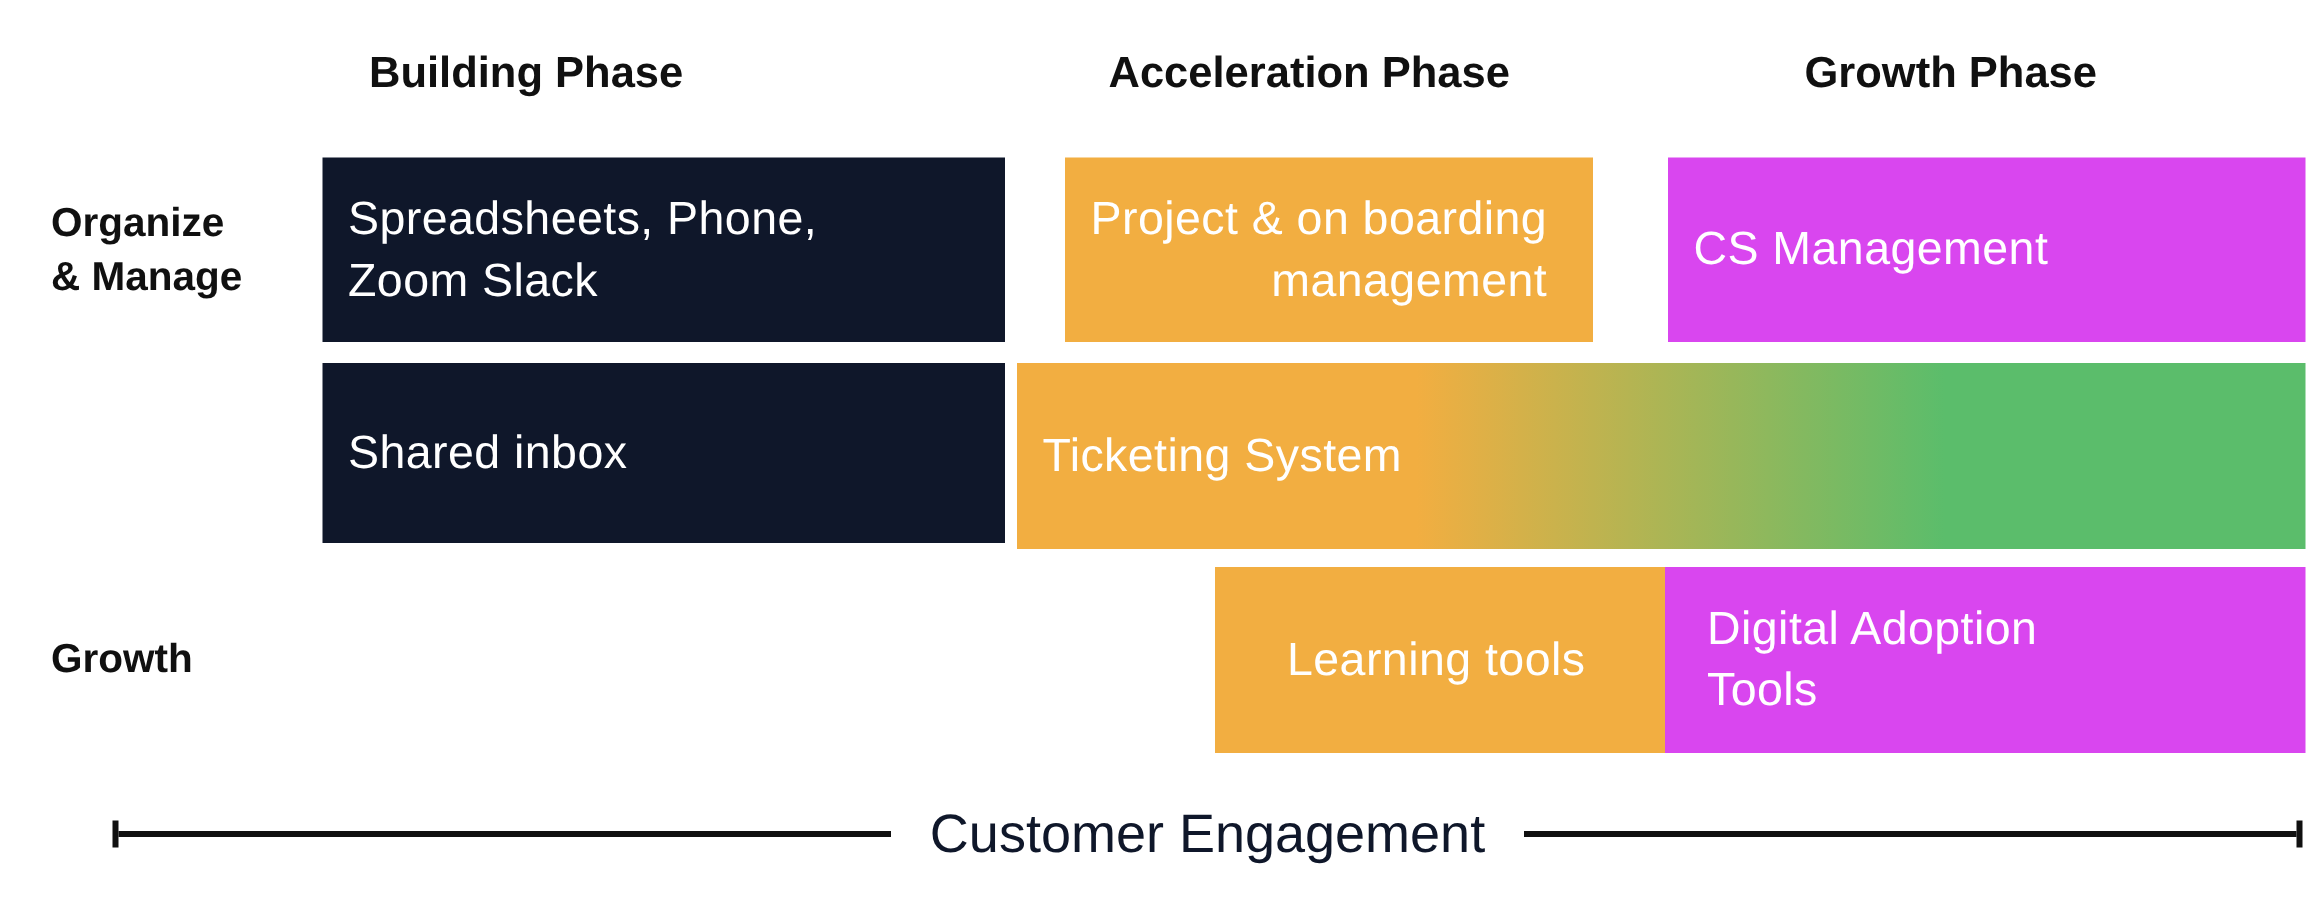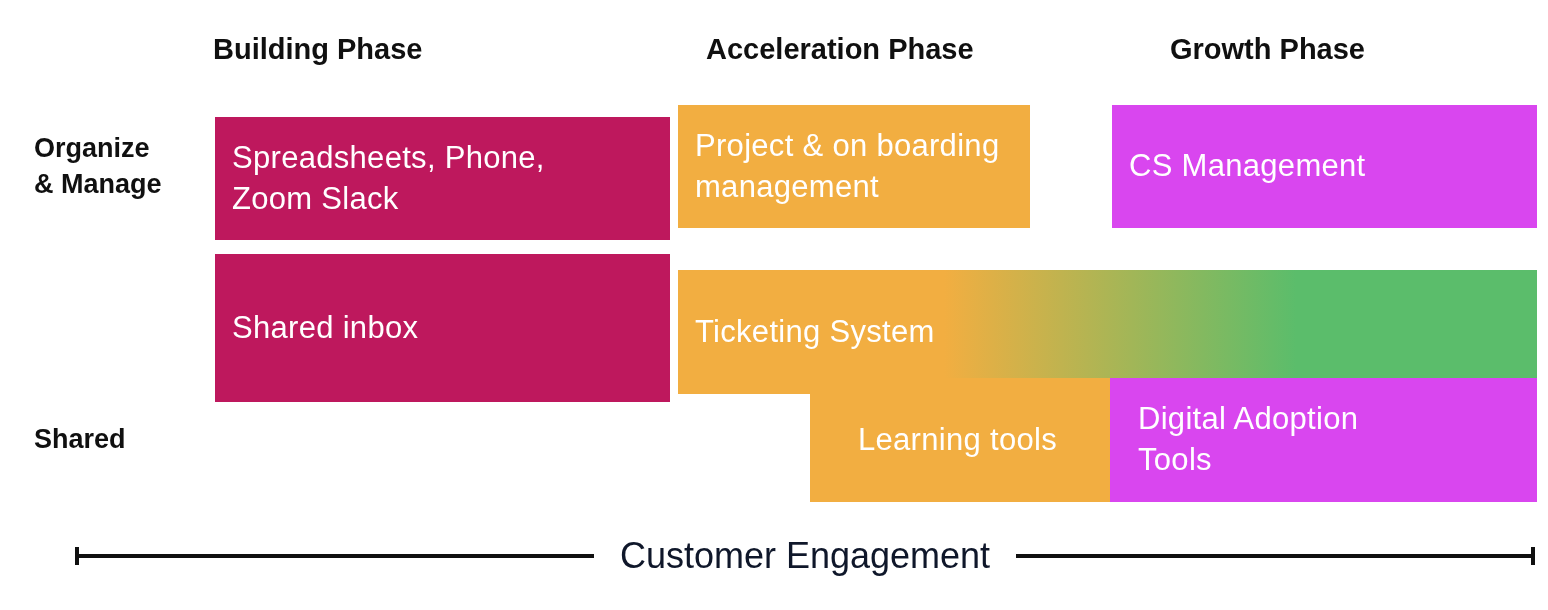--- a/index.html
+++ b/index.html
@@ -20,6 +20,7 @@
     font-weight: bold;
     color: #101010;
     white-space: nowrap;
+    margin-left: 33px;
   }
   .col-header.building     { left: 213px; }
   .col-header.acceleration { left: 706px; }

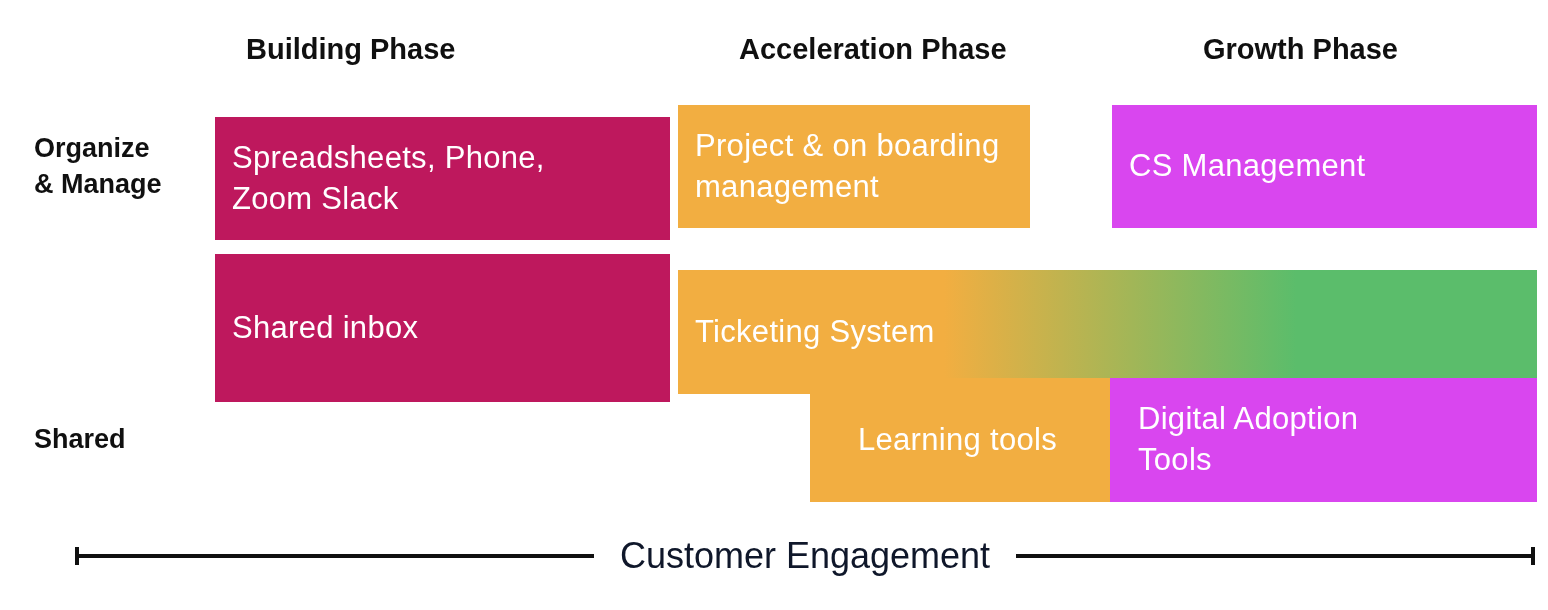--- a/index.html
+++ b/index.html
@@ -59,7 +59,7 @@
   }
   .cell span { white-space: pre-line; }
 
-  .bg-pink   { background: #be185d; margin-top: 12px; }
+  .bg-pink   { background: #0f172a; }
   .bg-orange { background: #F2AE41; }
   .bg-green  { background: #d946ef; }
   .bg-orange-green {

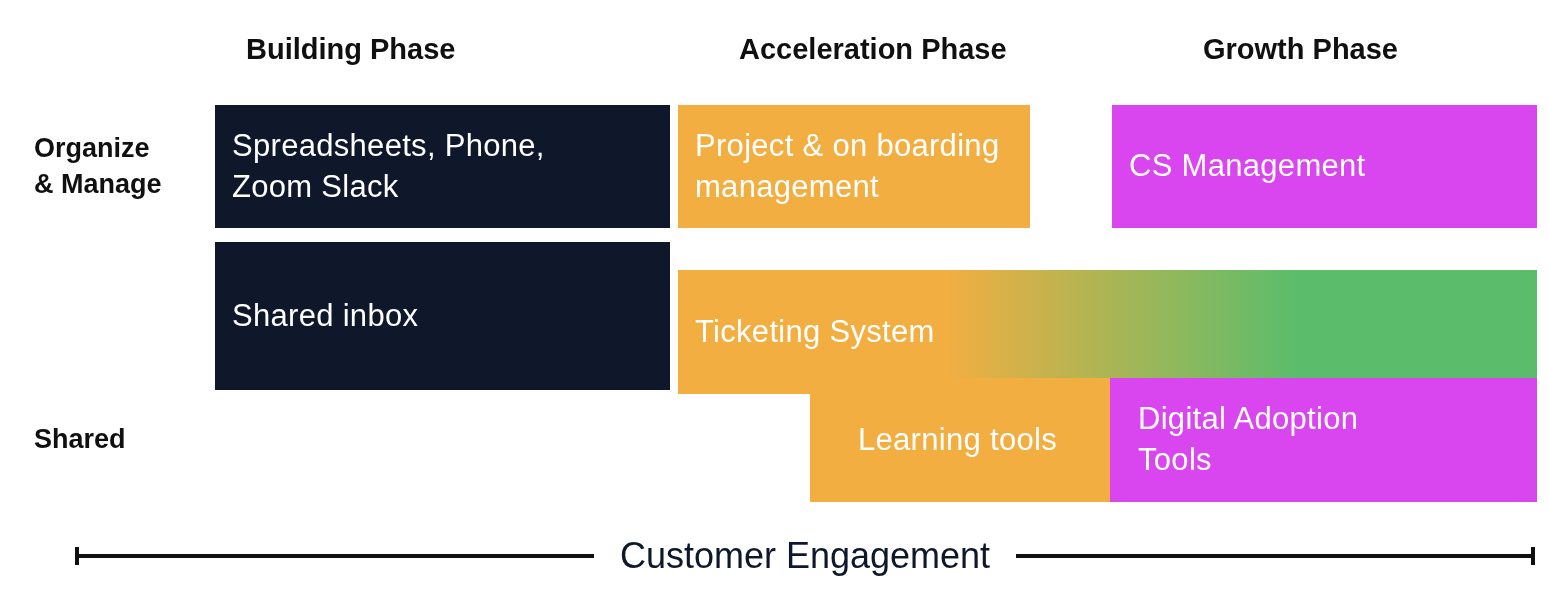--- a/index.html
+++ b/index.html
@@ -68,7 +68,7 @@
   }
 
   .r1c1 { left: 215px;  top: 105px; width: 455px; height: 123px; }
-  .r1c2 { left: 678px;  top: 105px; width: 352px; height: 123px; }
+  .r1c2 { left: 710px;  top: 105px; width: 352px; height: 123px; text-align: right; }
   .r1c3 { left: 1112px; top: 105px; width: 425px; height: 123px; }
 
   .r2c1 { left: 215px;  top: 242px; width: 455px; height: 148px; }

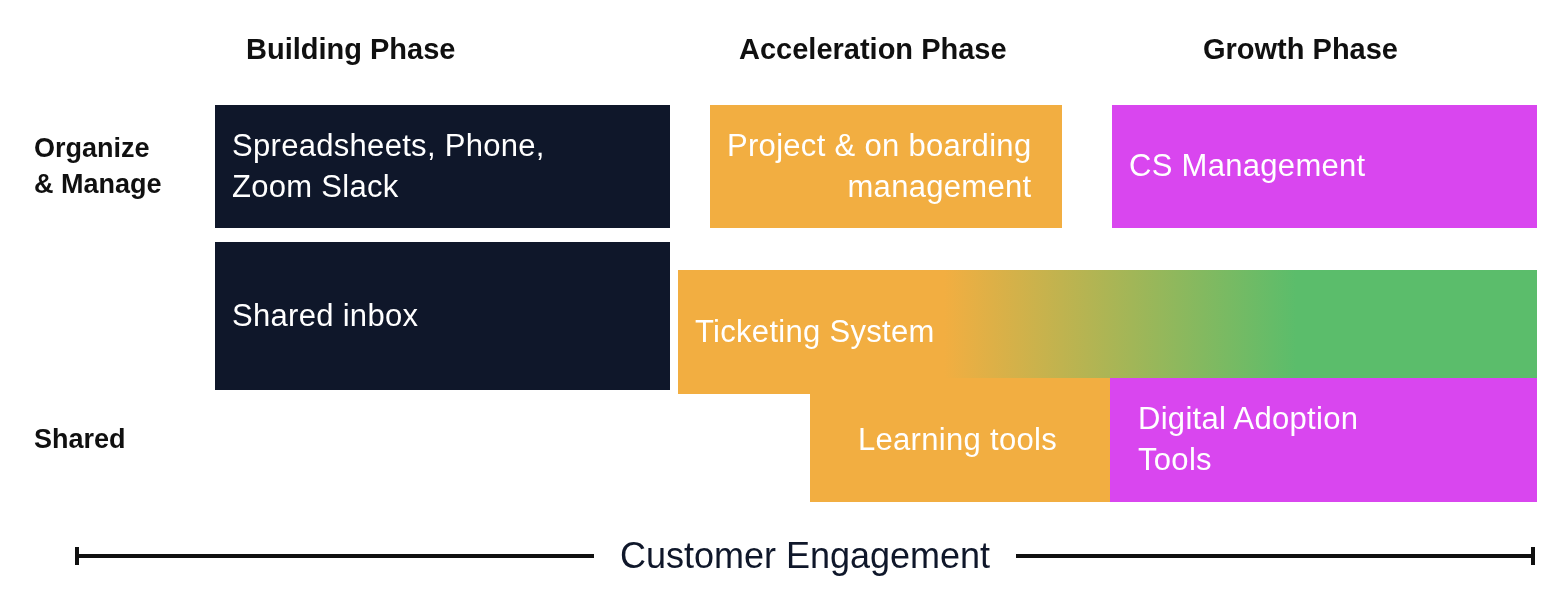--- a/index.html
+++ b/index.html
@@ -71,7 +71,7 @@
   .r1c2 { left: 710px;  top: 105px; width: 352px; height: 123px; text-align: right; }
   .r1c3 { left: 1112px; top: 105px; width: 425px; height: 123px; }
 
-  .r2c1 { left: 215px;  top: 242px; width: 455px; height: 148px; }
+  .r2c1 { left: 215px;  top: 242px; width: 455px; height: 120px; }
   .r2c2 { left: 678px;  top: 242px; width: 859px; height: 124px; }
 
   .r3c1 { left: 215px;  top: 378px; width: 585px; height: 124px; }

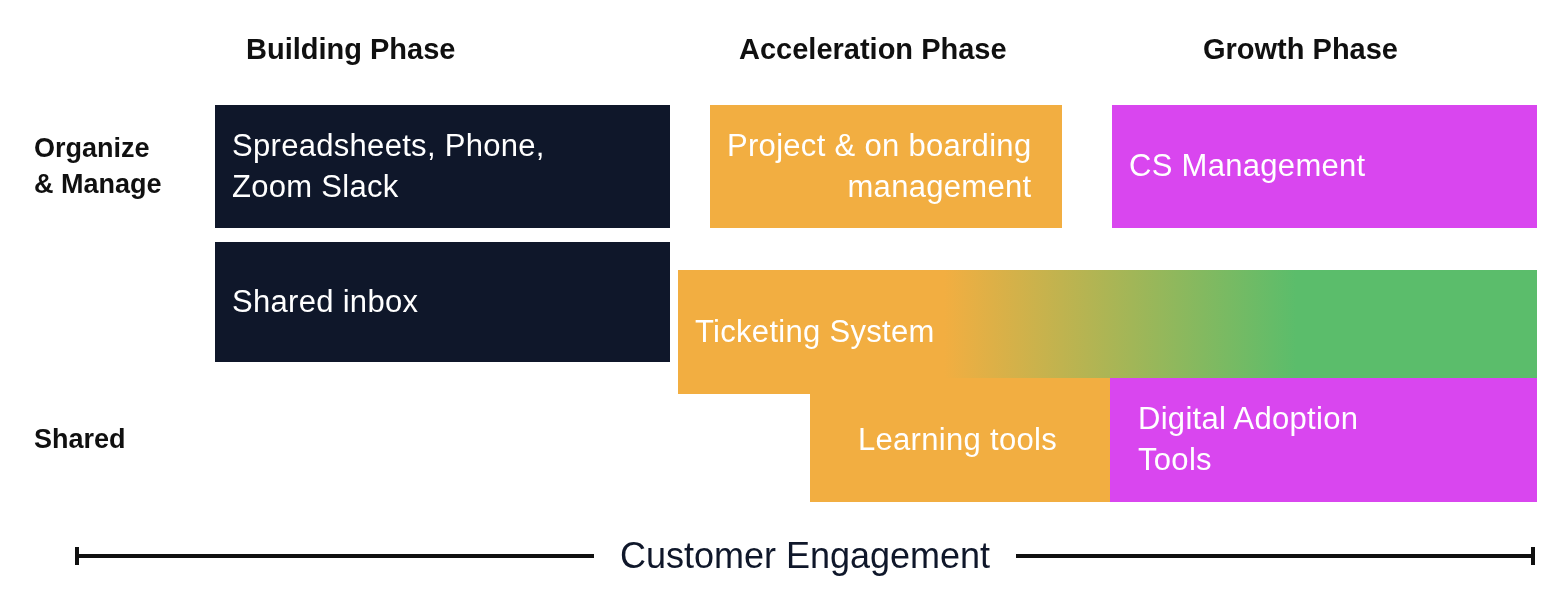--- a/index.html
+++ b/index.html
@@ -64,7 +64,6 @@
   .bg-green  { background: #d946ef; }
   .bg-orange-green {
     background: linear-gradient(90deg, #F2AE41 0%, #F2AE41 31%, #5BBD6B 72%, #5BBD6B 100%);
-    margin-top: 28px;
   }
 
   .r1c1 { left: 215px;  top: 105px; width: 455px; height: 123px; }

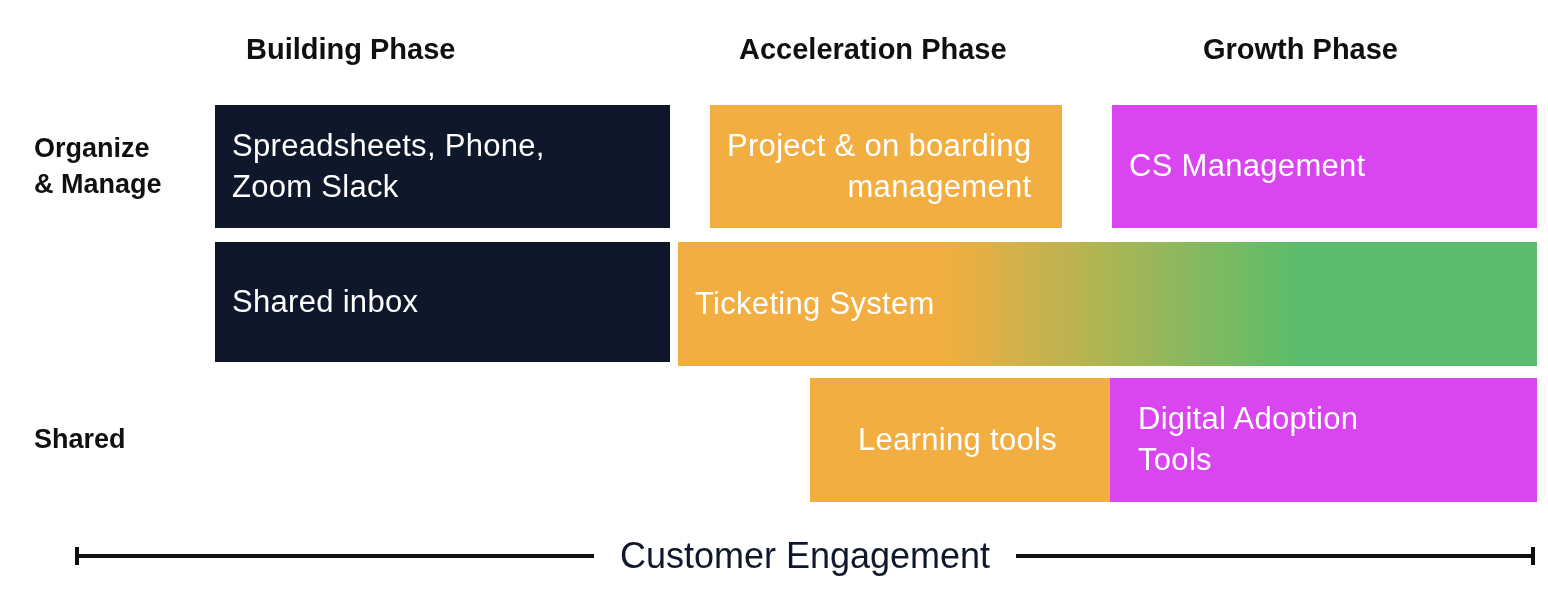--- a/index.html
+++ b/index.html
@@ -118,7 +118,7 @@
 
   <div class="row-label r1">Organize
 &amp; Manage</div>
-  <div class="row-label r3">Shared</div>
+  <div class="row-label r3">Growth</div>
 
   <div class="cell bg-pink r1c1">
     <span>Spreadsheets, Phone,

